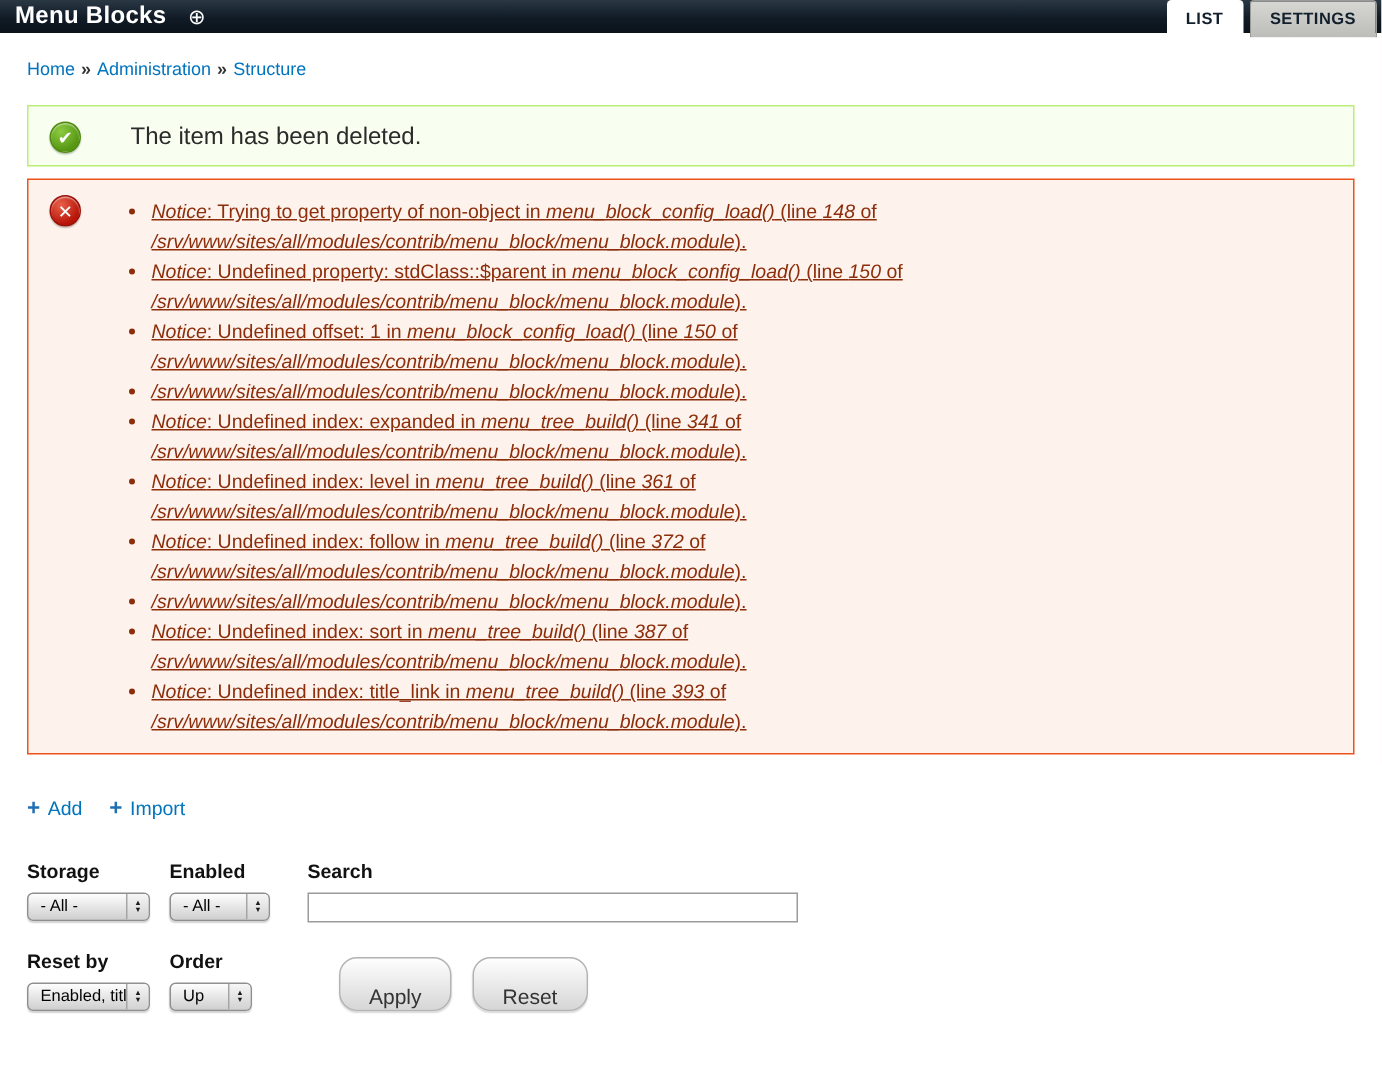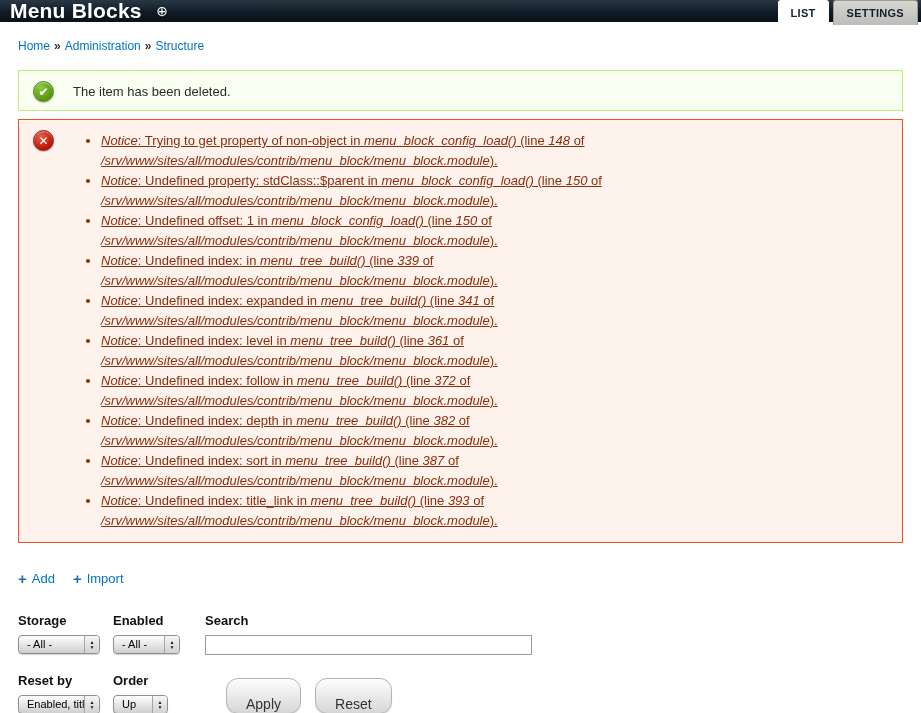--- a/index.html
+++ b/index.html
@@ -9,7 +9,7 @@
   
   .topbar { position:relative; height:22px;
     background:linear-gradient(#2a3845 0%, #101b26 55%, #0a121a 100%); }
-  .topbar h1 { display:inline-block; color:#fff; font-size:21px; font-weight:bold;
+  .topbar h1 { display:inline-block; color:#fff; font-size:16px; font-weight:bold;
     line-height:22px; padding-left:10px; letter-spacing:.2px; }
   .addcircle { color:#fff; font-size:14px; vertical-align:top; line-height:22px;
     margin-left:10px; display:inline-block; }

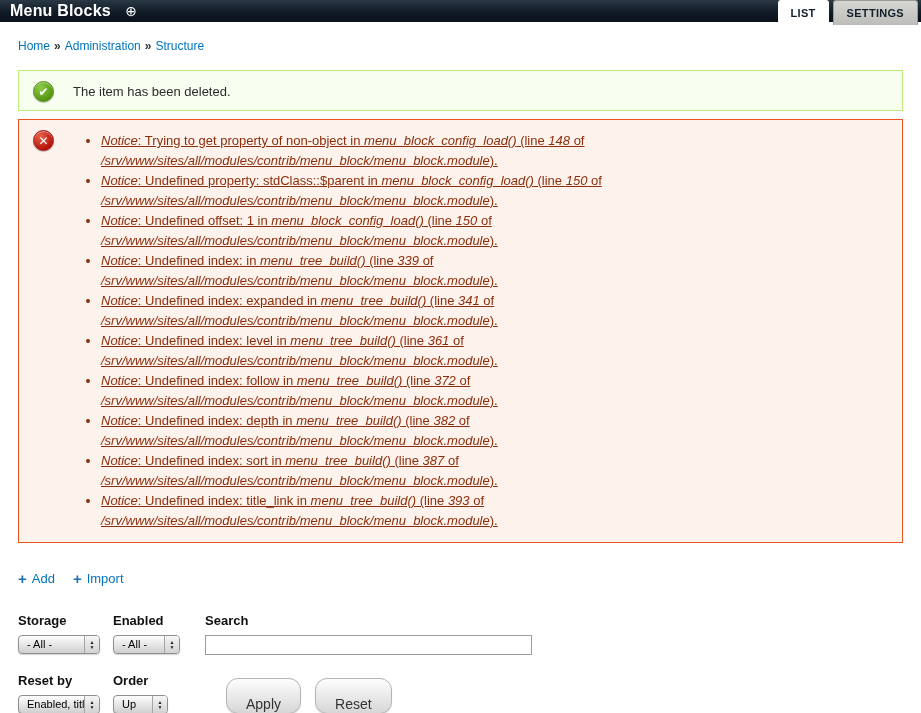--- a/index.html
+++ b/index.html
@@ -36,7 +36,7 @@
     box-shadow:inset 0 1px 1px rgba(255,255,255,.5), 0 1px 1px rgba(0,0,0,.25); }
   .icon-ok  { background:radial-gradient(circle at 35% 30%, #8ccb42, #569612 70%); border:1px solid #4e8a10; }
   .icon-err { background:radial-gradient(circle at 35% 30%, #e8604a, #b71408 70%); border:1px solid #99110a; }
-  .msg-status .text { font-size:13px; line-height:21px; margin-left:19px; padding-top:2px; }
+  .msg-status .text { font-size:16px; line-height:21px; margin-left:33px; padding-top:2px; }
 
   .notice-list { list-style:disc; margin:3px 0 3px 0; padding-left:47px;
     font-size:13px; line-height:20px; }

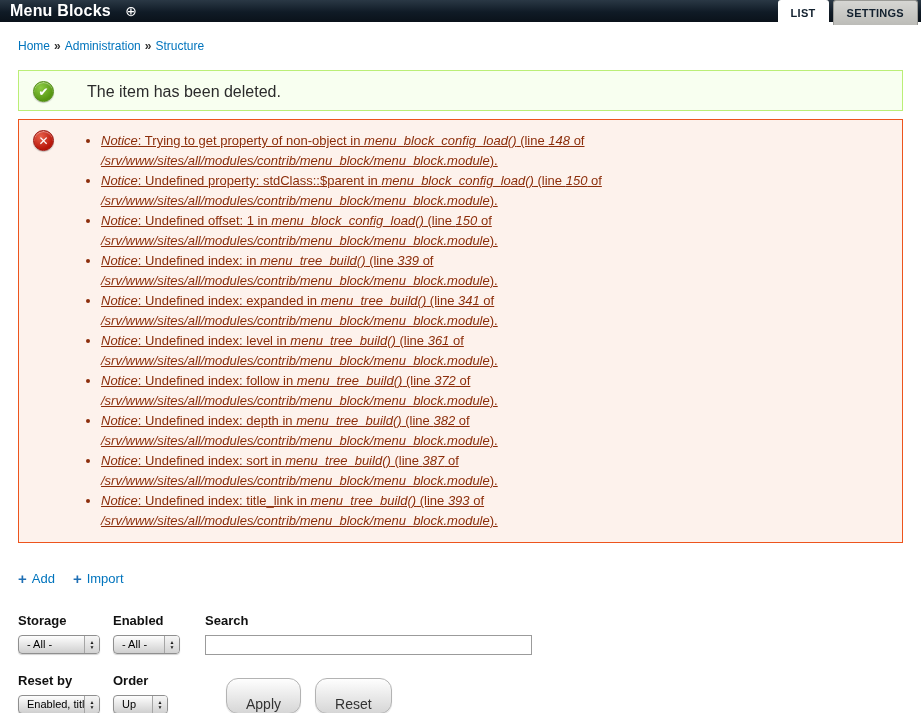--- a/index.html
+++ b/index.html
@@ -109,7 +109,7 @@
       <li><span class="l1"><em>Notice</em><span>: Trying to get property of non-object in </span><em>menu_block_config_load()</em><span> (line </span><em>148</em><span> of</span></span><span class="l2"><em>/srv/www/sites/all/modules/contrib/menu_block/menu_block.module</em><span>).</span></span></li>
       <li><span class="l1"><em>Notice</em><span>: Undefined property: stdClass::$parent in </span><em>menu_block_config_load()</em><span> (line </span><em>150</em><span> of</span></span><span class="l2"><em>/srv/www/sites/all/modules/contrib/menu_block/menu_block.module</em><span>).</span></span></li>
       <li><span class="l1"><em>Notice</em><span>: Undefined offset: 1 in </span><em>menu_block_config_load()</em><span> (line </span><em>150</em><span> of</span></span><span class="l2"><em>/srv/www/sites/all/modules/contrib/menu_block/menu_block.module</em><span>).</span></span></li>
-      <li><span class="l1"><em>Notice</em><span>: Undefined index: in </span><em>menu_tree_build()</em><span> (line </span><em>339</em><span> of</span></span><span class="l2"><em>/srv/www/sites/all/modules/contrib/menu_block/menu_block.module</em><span>).</span></span></li>
+      <li><span class="l2"><em>/srv/www/sites/all/modules/contrib/menu_block/menu_block.module</em><span>).</span></span></li>
       <li><span class="l1"><em>Notice</em><span>: Undefined index: expanded in </span><em>menu_tree_build()</em><span> (line </span><em>341</em><span> of</span></span><span class="l2"><em>/srv/www/sites/all/modules/contrib/menu_block/menu_block.module</em><span>).</span></span></li>
       <li><span class="l1"><em>Notice</em><span>: Undefined index: level in </span><em>menu_tree_build()</em><span> (line </span><em>361</em><span> of</span></span><span class="l2"><em>/srv/www/sites/all/modules/contrib/menu_block/menu_block.module</em><span>).</span></span></li>
       <li><span class="l1"><em>Notice</em><span>: Undefined index: follow in </span><em>menu_tree_build()</em><span> (line </span><em>372</em><span> of</span></span><span class="l2"><em>/srv/www/sites/all/modules/contrib/menu_block/menu_block.module</em><span>).</span></span></li>

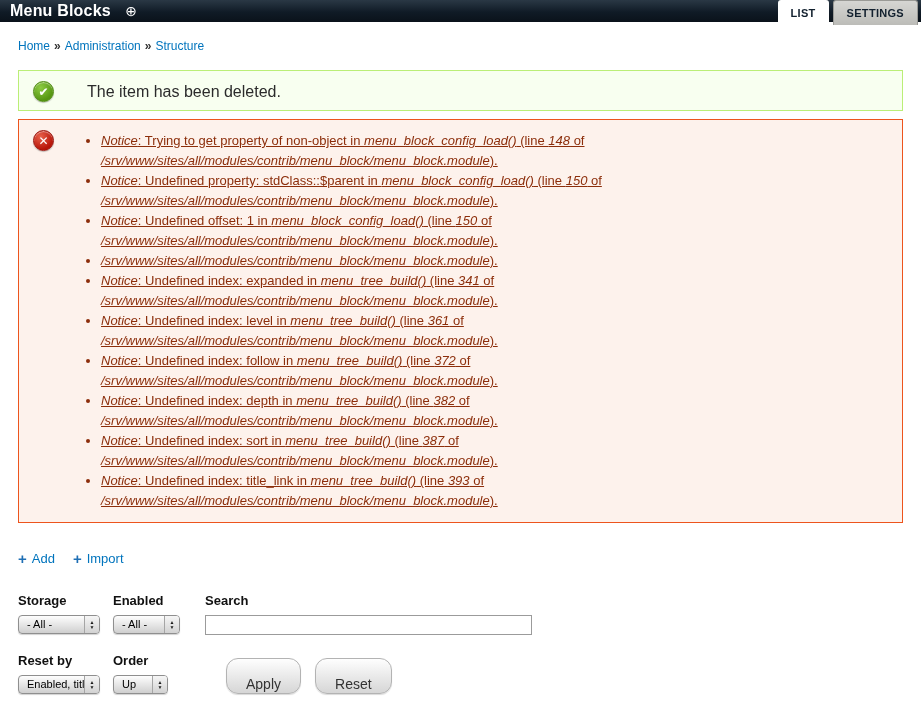--- a/index.html
+++ b/index.html
@@ -113,7 +113,7 @@
       <li><span class="l1"><em>Notice</em><span>: Undefined index: expanded in </span><em>menu_tree_build()</em><span> (line </span><em>341</em><span> of</span></span><span class="l2"><em>/srv/www/sites/all/modules/contrib/menu_block/menu_block.module</em><span>).</span></span></li>
       <li><span class="l1"><em>Notice</em><span>: Undefined index: level in </span><em>menu_tree_build()</em><span> (line </span><em>361</em><span> of</span></span><span class="l2"><em>/srv/www/sites/all/modules/contrib/menu_block/menu_block.module</em><span>).</span></span></li>
       <li><span class="l1"><em>Notice</em><span>: Undefined index: follow in </span><em>menu_tree_build()</em><span> (line </span><em>372</em><span> of</span></span><span class="l2"><em>/srv/www/sites/all/modules/contrib/menu_block/menu_block.module</em><span>).</span></span></li>
-      <li><span class="l1"><em>Notice</em><span>: Undefined index: depth in </span><em>menu_tree_build()</em><span> (line </span><em>382</em><span> of</span></span><span class="l2"><em>/srv/www/sites/all/modules/contrib/menu_block/menu_block.module</em><span>).</span></span></li>
+      <li><span class="l2"><em>/srv/www/sites/all/modules/contrib/menu_block/menu_block.module</em><span>).</span></span></li>
       <li><span class="l1"><em>Notice</em><span>: Undefined index: sort in </span><em>menu_tree_build()</em><span> (line </span><em>387</em><span> of</span></span><span class="l2"><em>/srv/www/sites/all/modules/contrib/menu_block/menu_block.module</em><span>).</span></span></li>
       <li><span class="l1"><em>Notice</em><span>: Undefined index: title_link in </span><em>menu_tree_build()</em><span> (line </span><em>393</em><span> of</span></span><span class="l2"><em>/srv/www/sites/all/modules/contrib/menu_block/menu_block.module</em><span>).</span></span></li>
     </ul>

